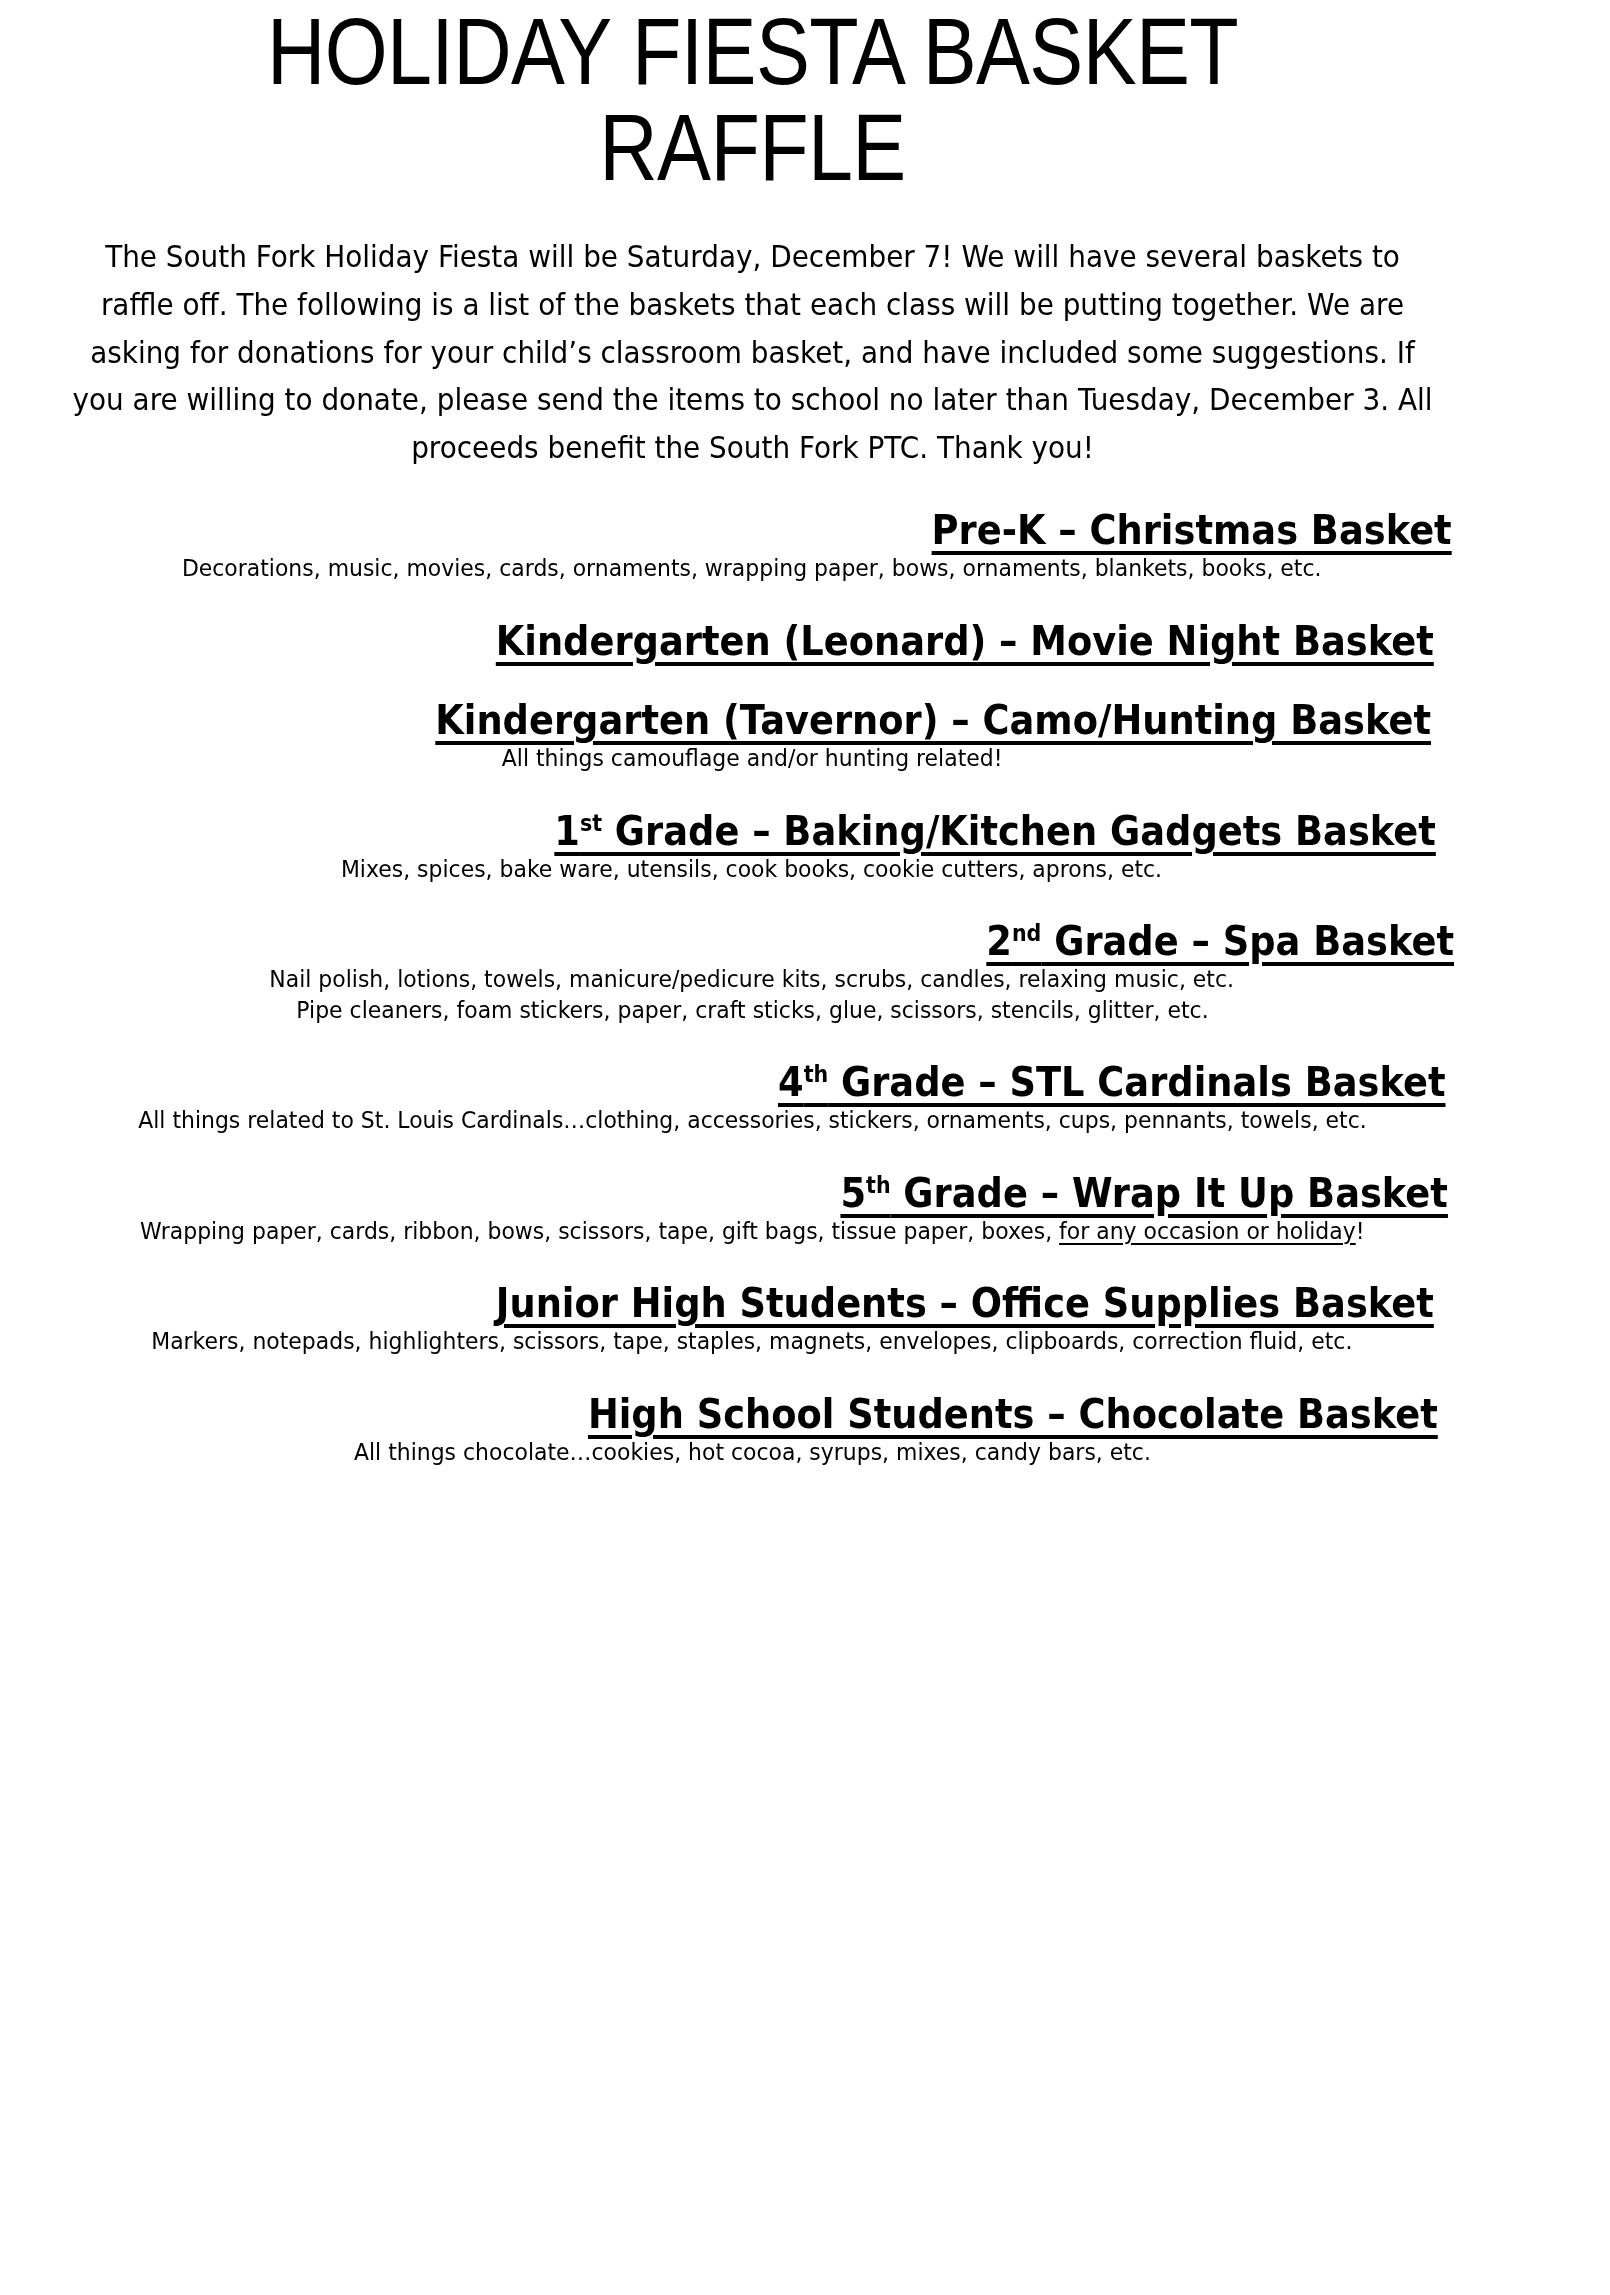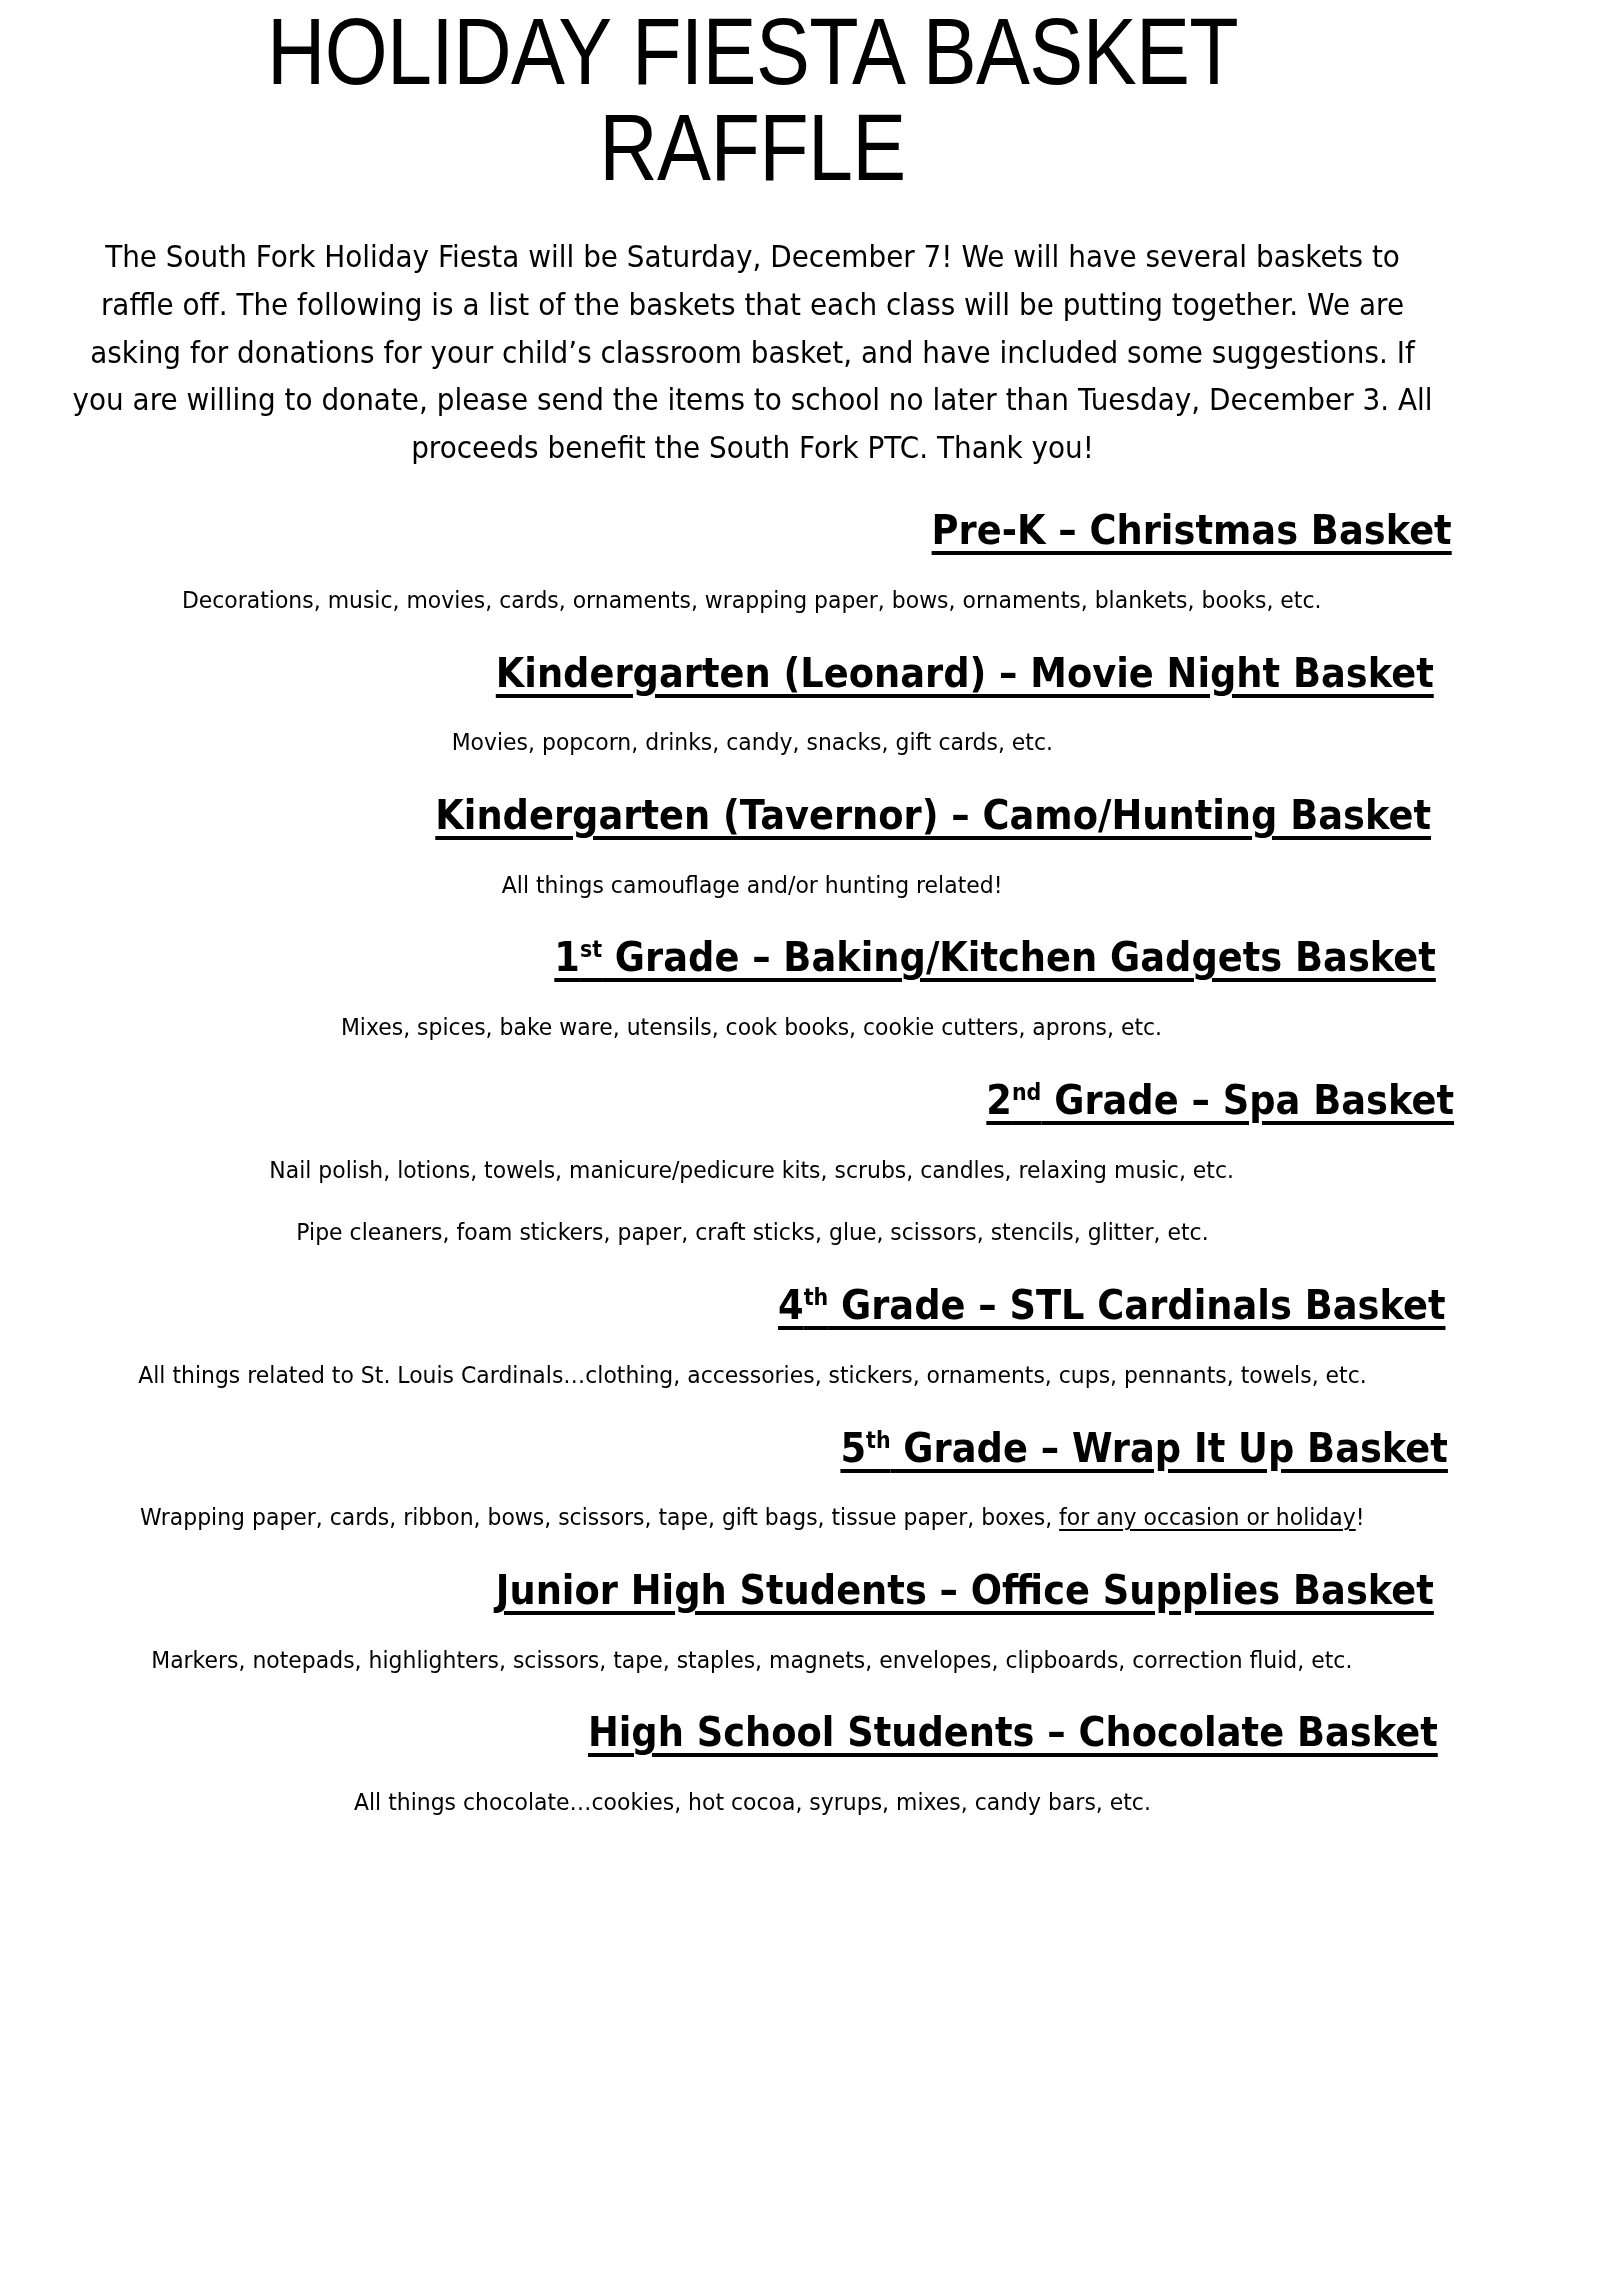--- a/index.html
+++ b/index.html
@@ -102,7 +102,7 @@
 
   
   .sec-gap-head { margin-top: 35px; }
-  .sec-gap-desc { margin-top: 32px; }
+  .sec-gap-desc { }
 </style>
 </head>
 <body>

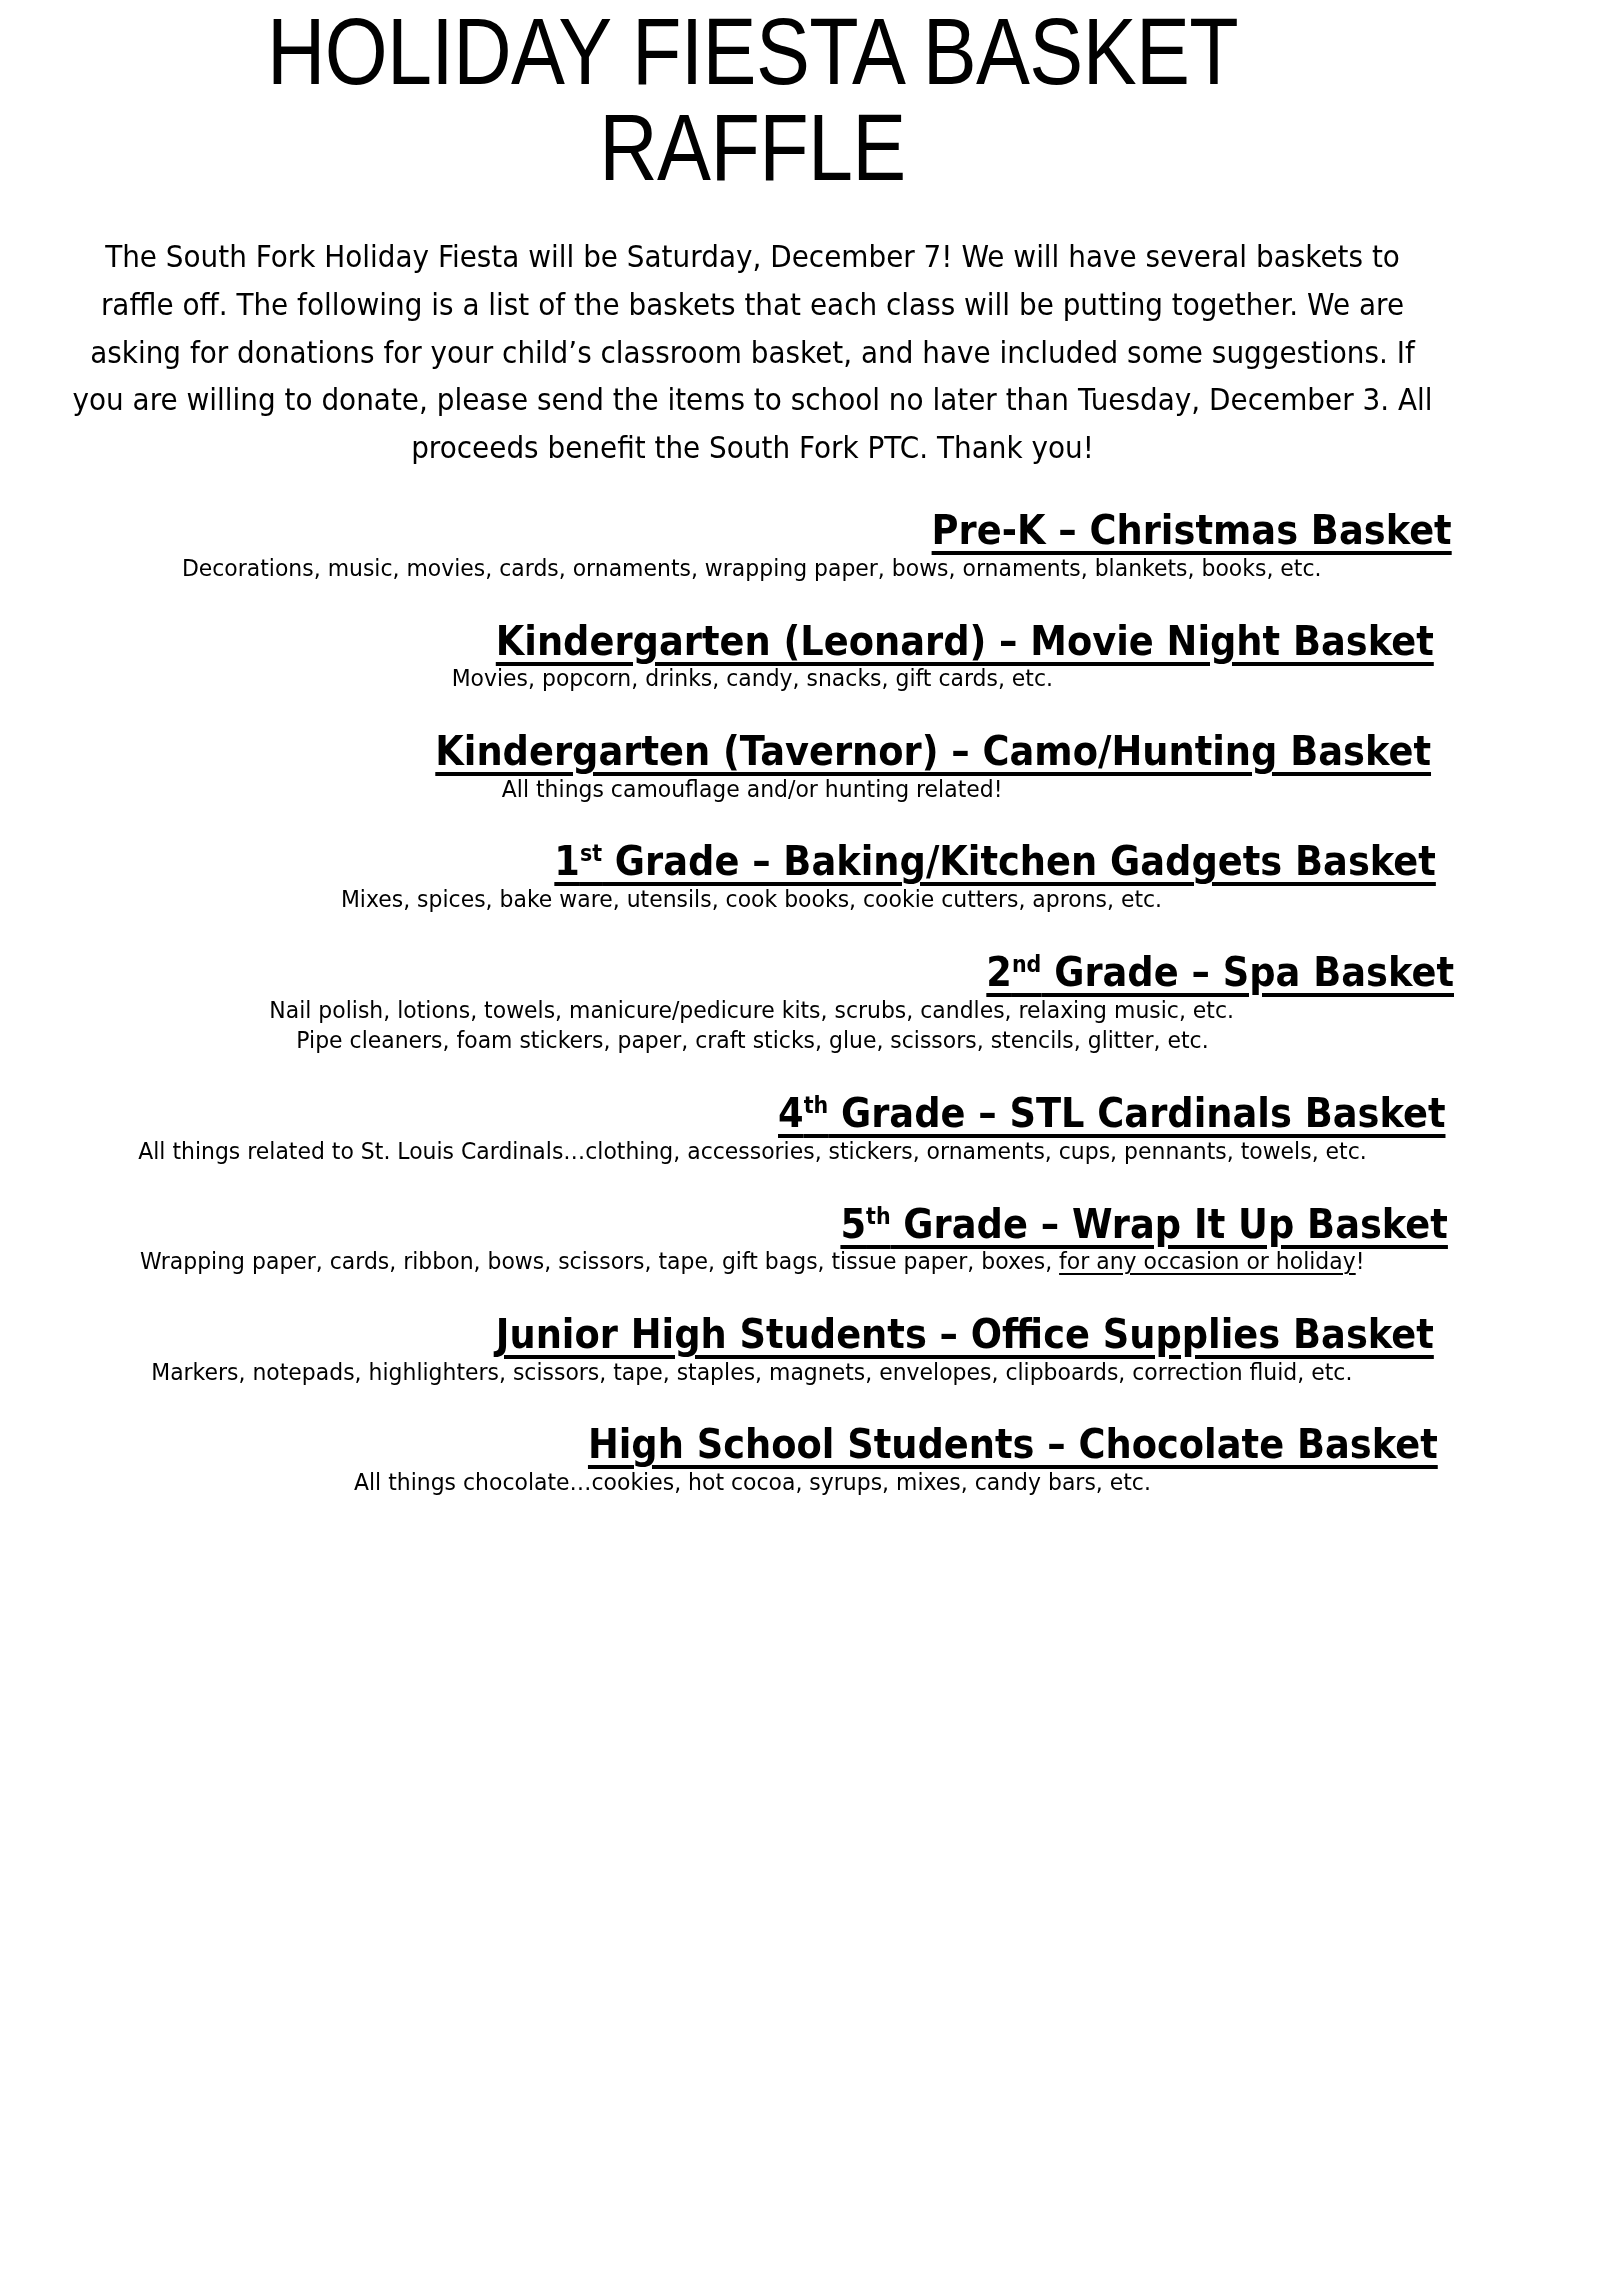--- a/index.html
+++ b/index.html
@@ -121,7 +121,6 @@
       </div>
       <div class="section">
         <h2 class="section-heading sec-gap-head"><span class="u">Kindergarten (Leonard) – Movie Night Basket</span></h2>
-        <p class="section-desc sec-gap-desc"><span class="inner">Movies, popcorn, drinks, candy, snacks, gift cards, etc.</span></p>
       </div>
       <div class="section">
         <h2 class="section-heading sec-gap-head"><span class="u">Kindergarten (Tavernor) – Camo/Hunting Basket</span></h2>

